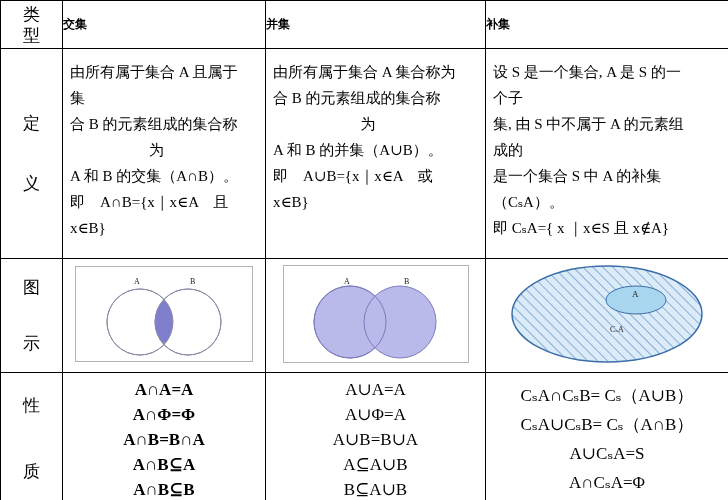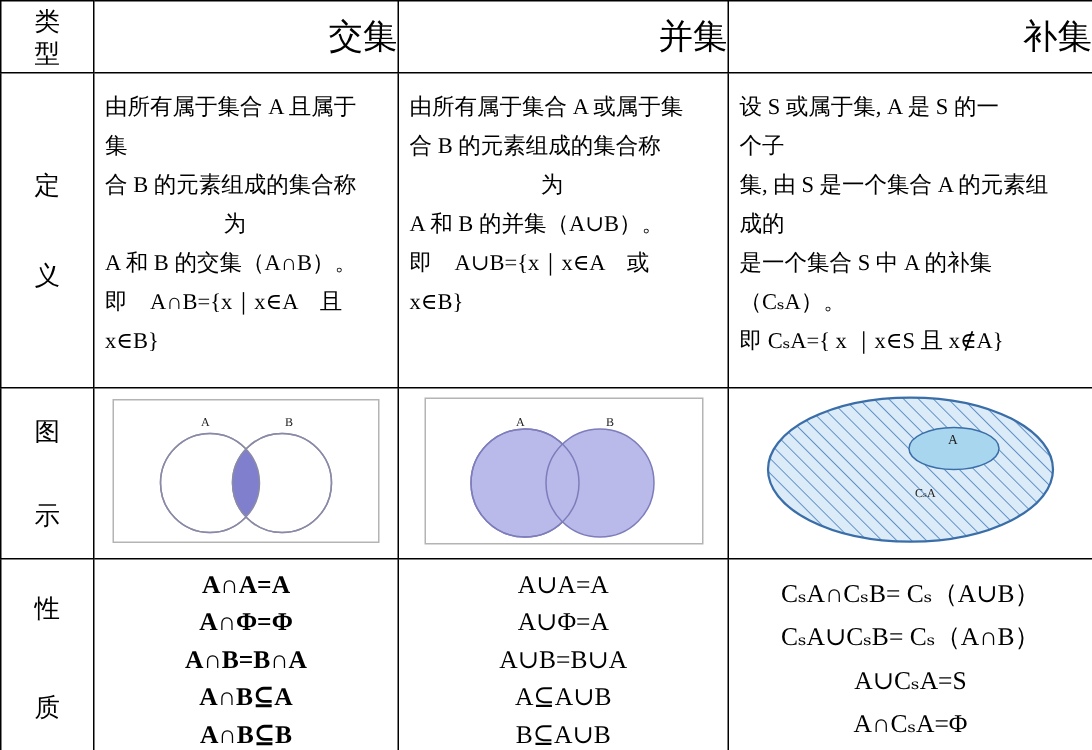--- a/index.html
+++ b/index.html
@@ -26,7 +26,7 @@
   .lh-diagram { line-height:56px; }
   .lh-props   { line-height:66px; }
 
-  .header-cell { text-align:right; font-size:23px; }
+  .header-cell { text-align:left; font-size:12px;font-weight:bold; }
 
   .def-cell { vertical-align:top; padding:10px 22px 0 7px; font-size:15px; line-height:26px; }
   .def-line {}

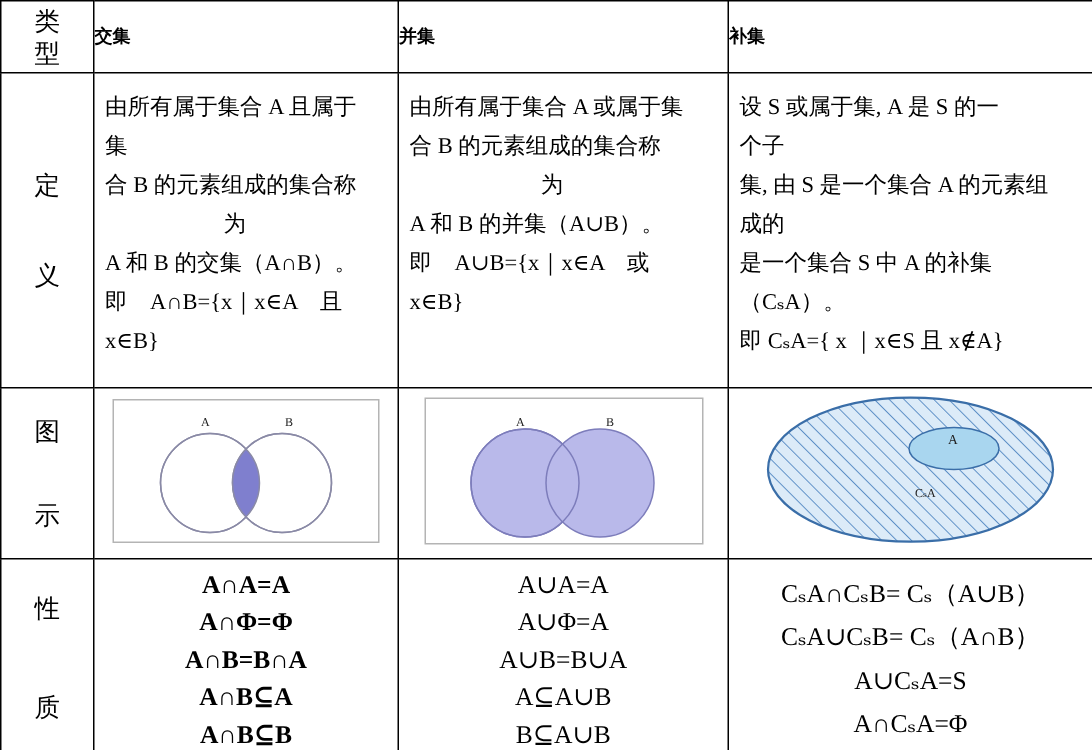--- a/index.html
+++ b/index.html
@@ -74,7 +74,7 @@
       <div class="def-line bold">x∈B}</div>
     </td>
     <td class="def-cell">
-      <div class="def-line">由所有属于集合 A 或属于集</div>
+      <div class="def-line">由所有属于集合 A 集合称为</div>
       <div class="def-line">合 B 的元素组成的集合称</div>
       <div class="def-line center">为</div>
       <div class="def-line">A 和 B 的并集（A∪B）。</div>

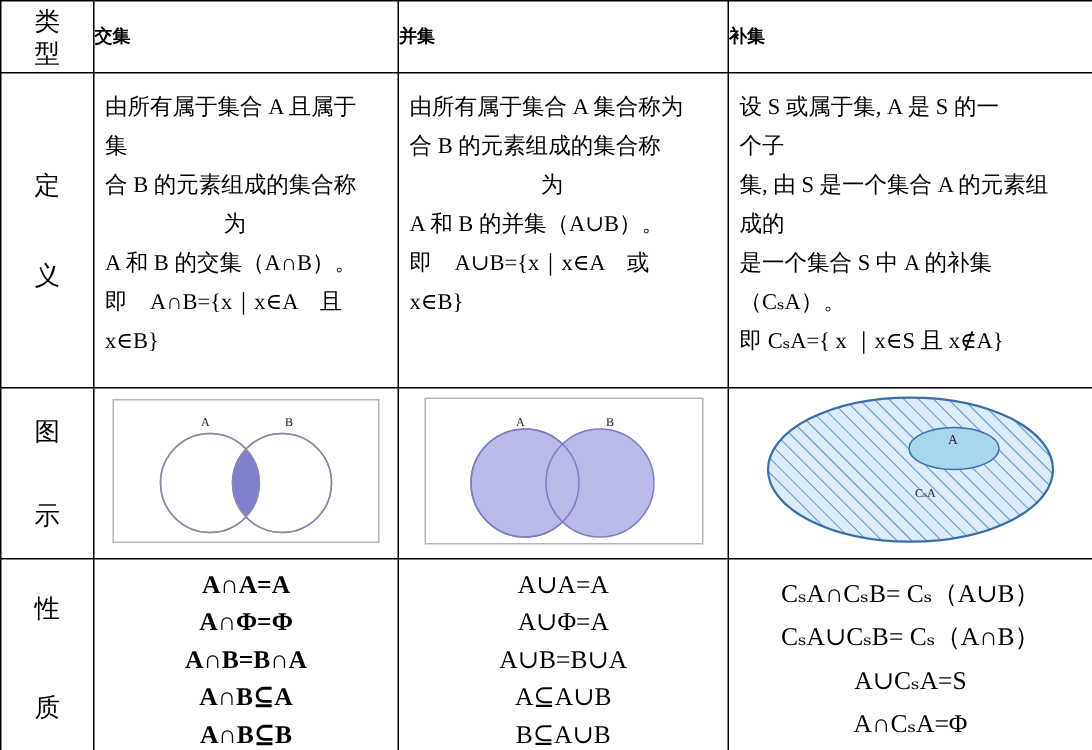--- a/index.html
+++ b/index.html
@@ -82,7 +82,7 @@
       <div class="def-line">x∈B}</div>
     </td>
     <td class="def-cell">
-      <div class="def-line">设 S 或属于集, A 是 S 的一</div>
+      <div class="def-line">设 S 是一个集合, A 是 S 的一</div>
       <div class="def-line">个子</div>
       <div class="def-line">集, 由 S 是一个集合 A 的元素组</div>
       <div class="def-line">成的</div>

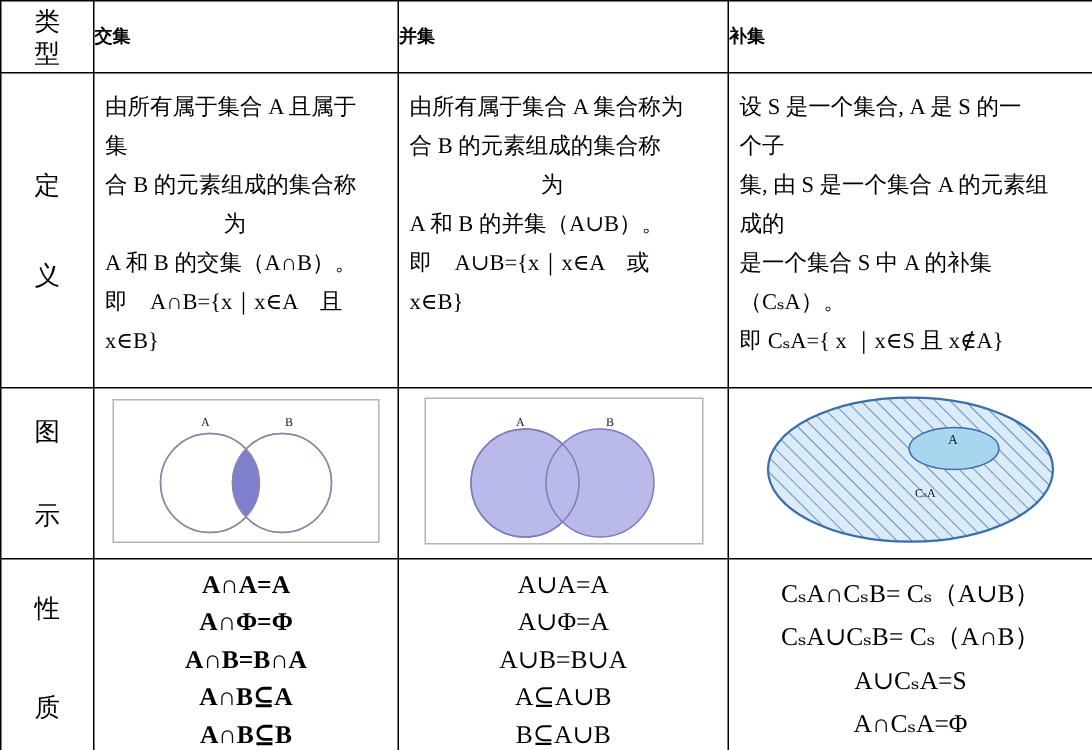--- a/index.html
+++ b/index.html
@@ -84,7 +84,7 @@
     <td class="def-cell">
       <div class="def-line">设 S 是一个集合, A 是 S 的一</div>
       <div class="def-line">个子</div>
-      <div class="def-line">集, 由 S 是一个集合 A 的元素组</div>
+      <div class="def-line">集, 由 S 中不属于 A 的元素组</div>
       <div class="def-line">成的</div>
       <div class="def-line bold">是一个集合 S 中 A 的补集</div>
       <div class="def-line bold">（CₛA）。</div>

